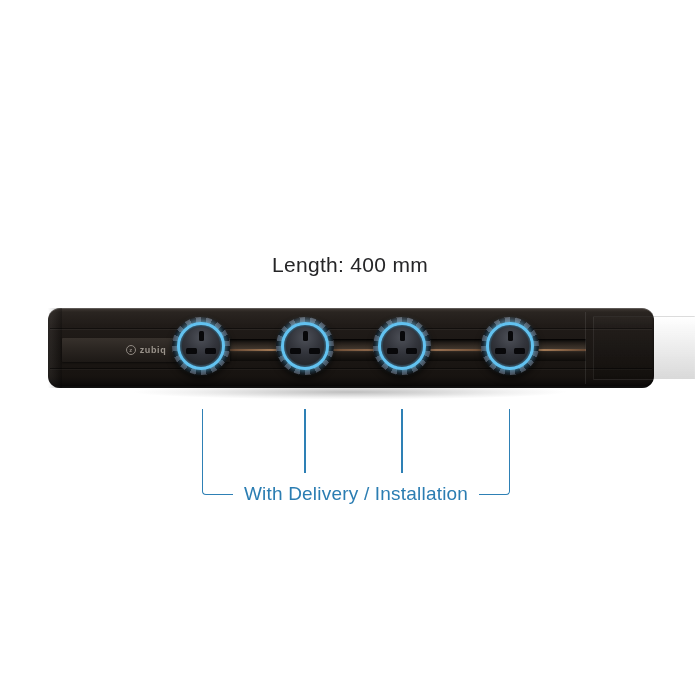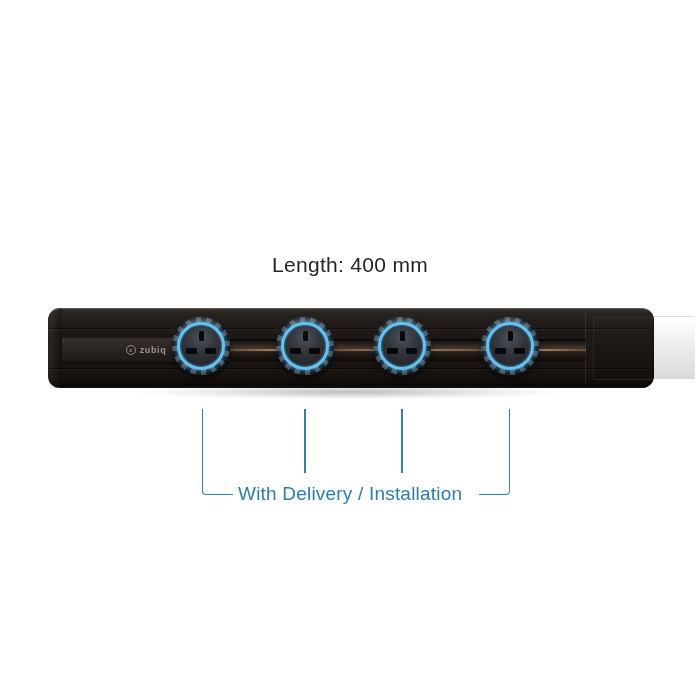--- a/index.html
+++ b/index.html
@@ -108,7 +108,7 @@
     border-bottom-right-radius:4px;
   }
   .cl-text{
-    position:absolute;left:238px;top:482px;width:236px;text-align:left;
+    position:absolute;left:238px;top:482px;width:236px;text-align:center;
     font-size:19px;font-weight:400;letter-spacing:0.2px;color:#2b7db2;line-height:24px;
   }
 </style>

